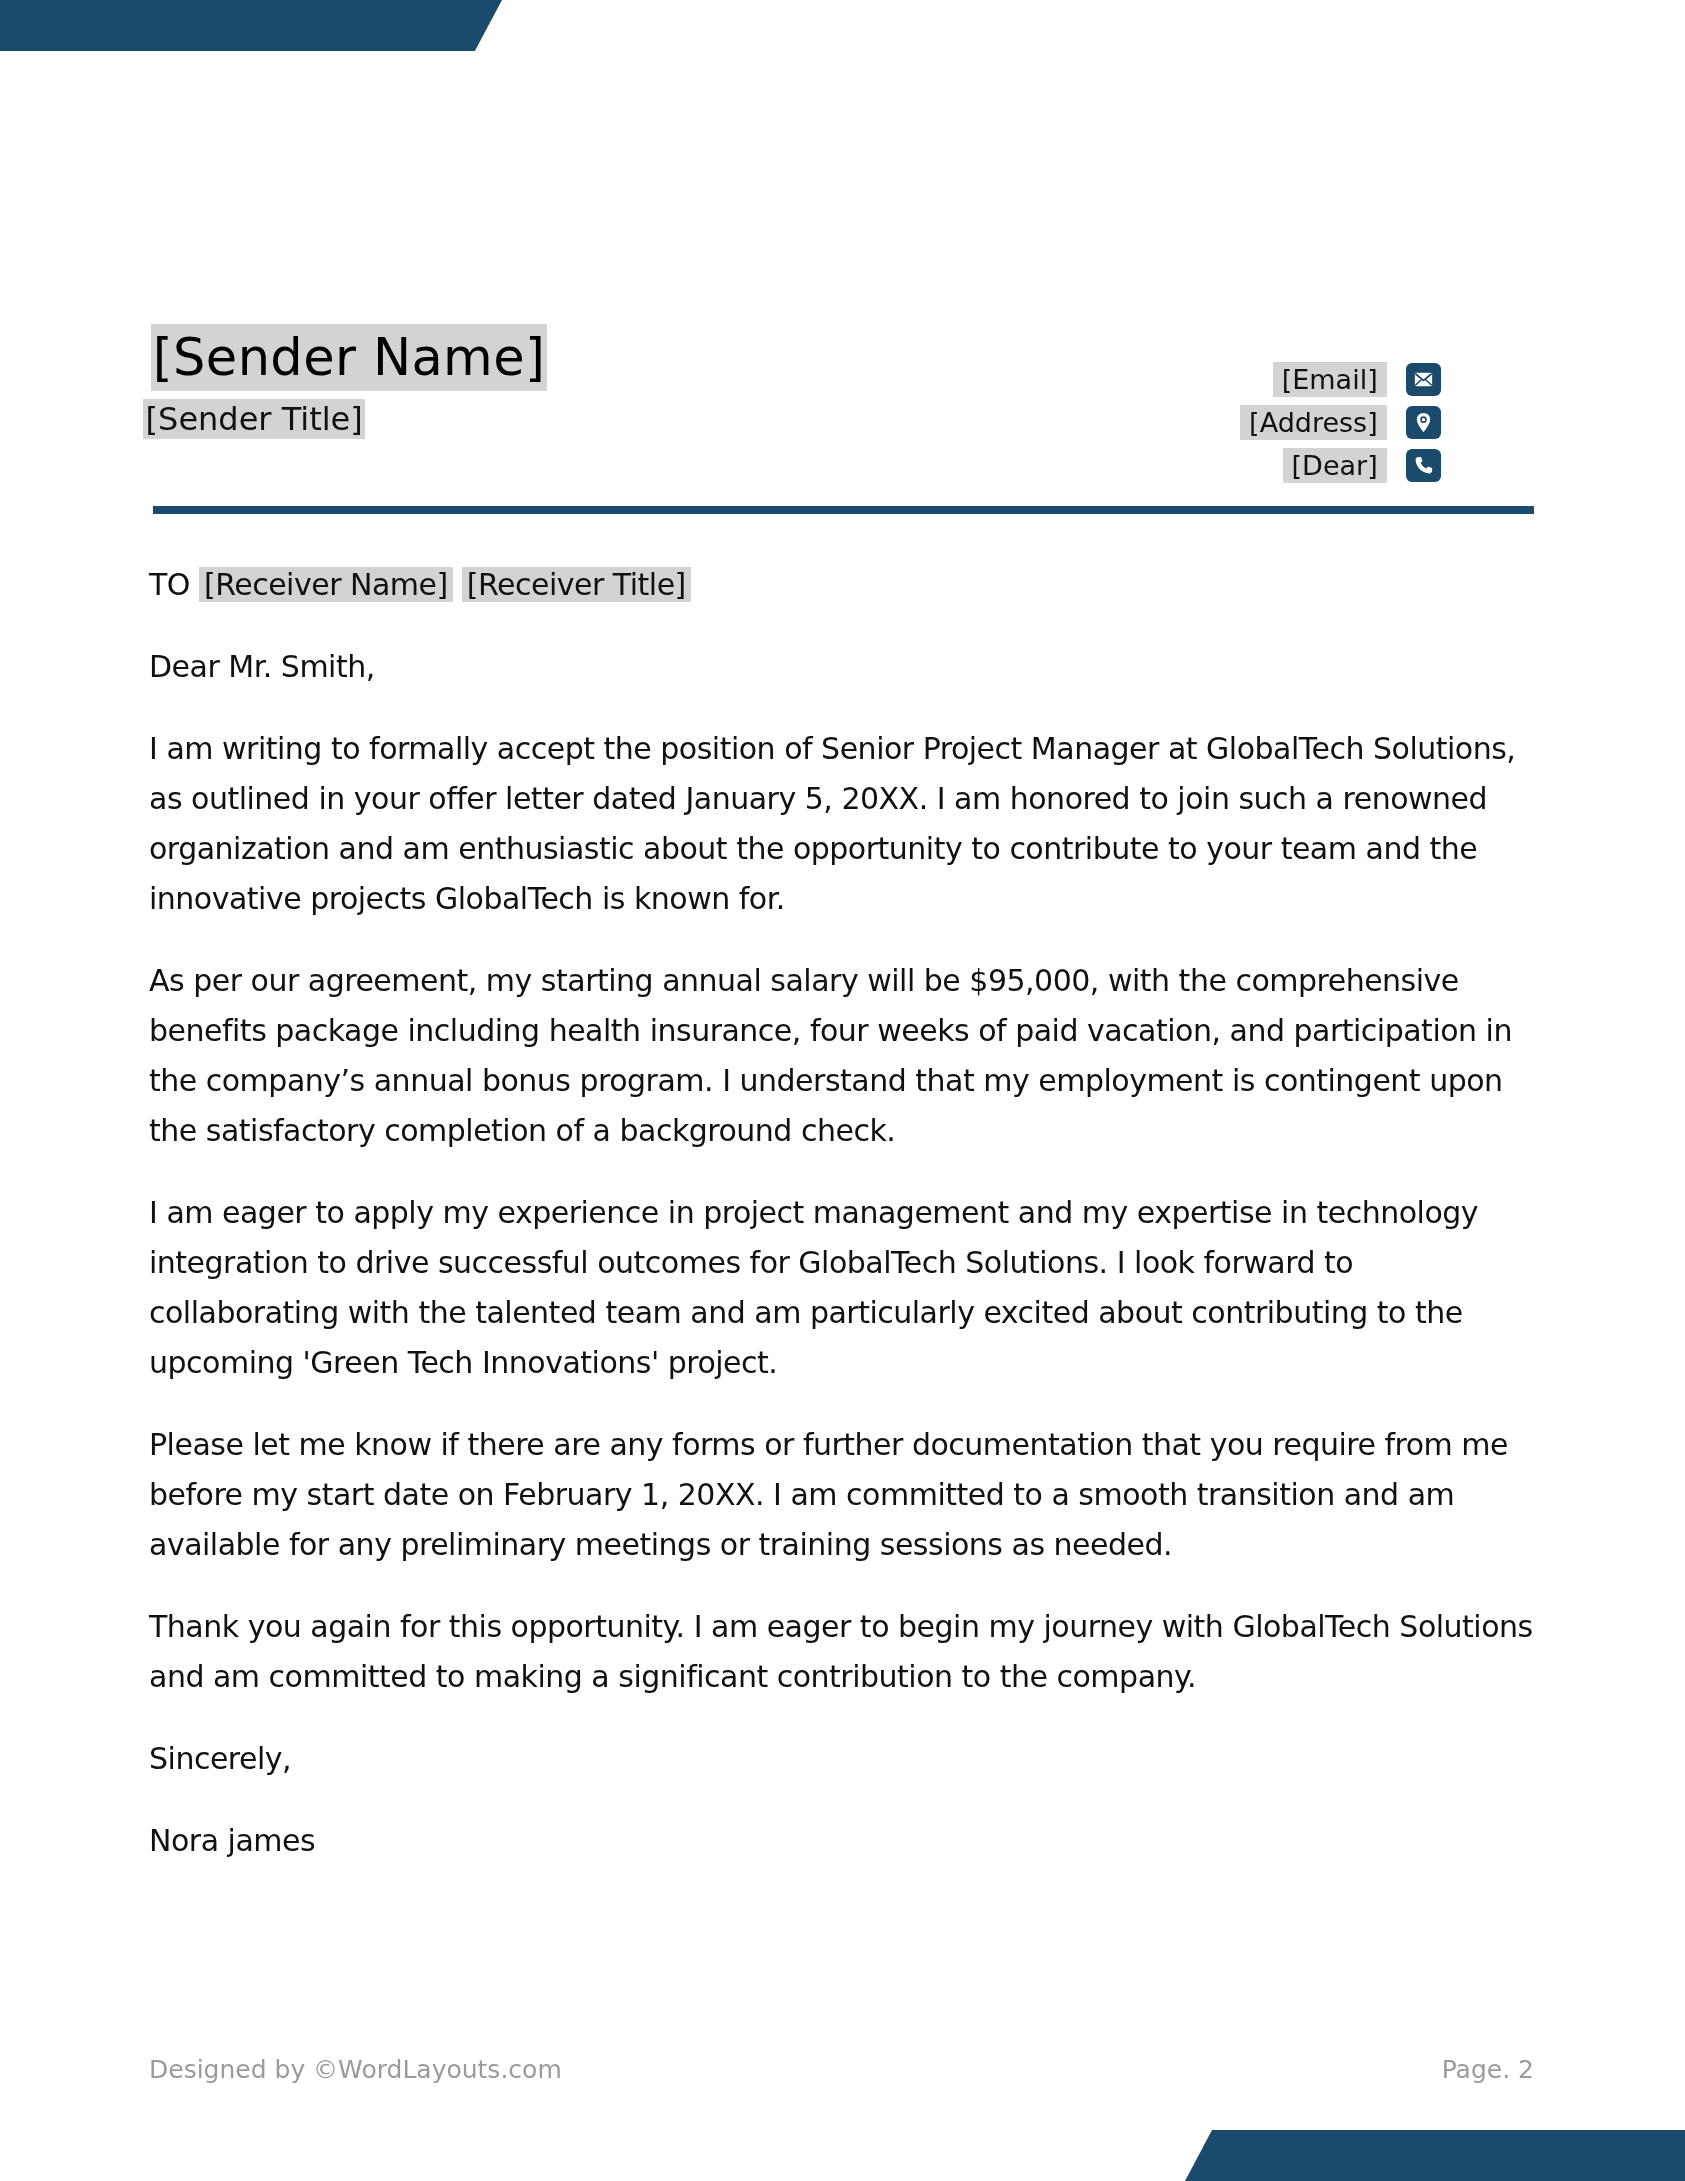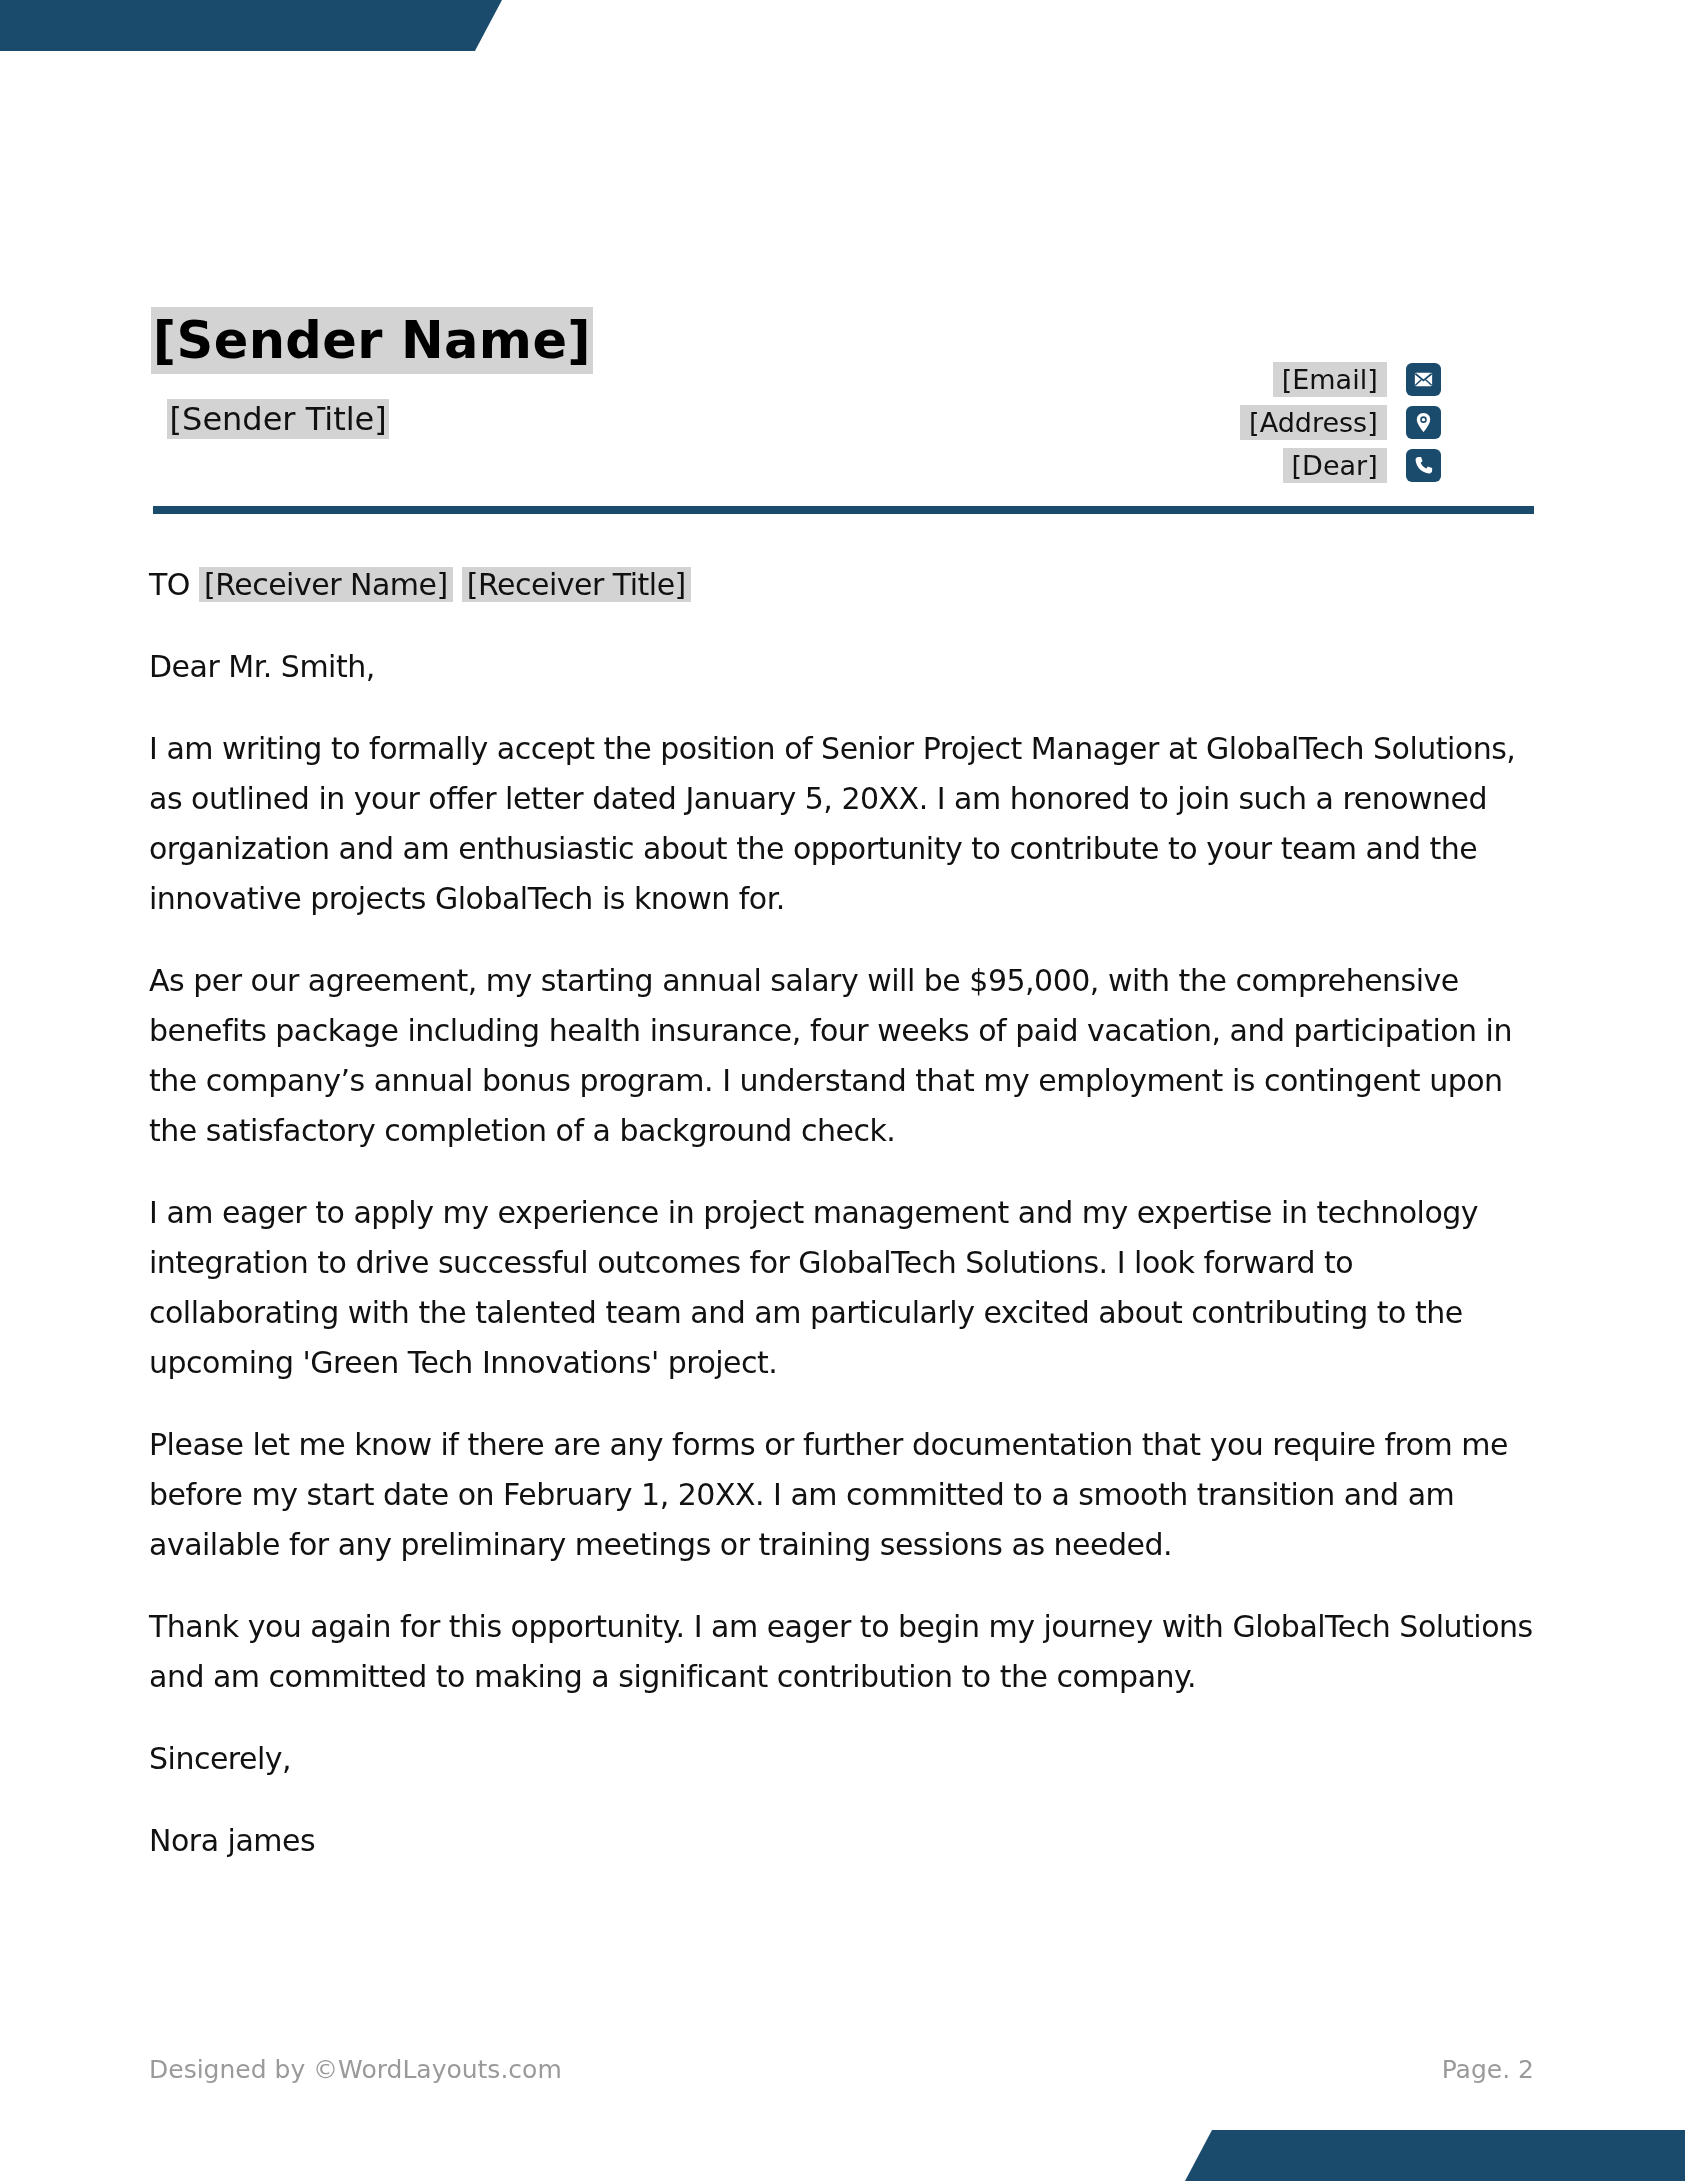--- a/index.html
+++ b/index.html
@@ -20,8 +20,8 @@
     }
     .hl { background: #d3d3d3; }
     .sender-name {
-      position: absolute; left: 151px; top: 307px; height: 67px;
-      font-family: "DejaVu Sans", sans-serif; font-weight: bold;
+      position: absolute; left: 151px; top: 324px; height: 67px;
+      font-family: "DejaVu Sans", sans-serif; font-weight: normal;
       font-size: 51px; line-height: 67px; letter-spacing: 0.4px;
       padding: 0 1.8px; color: #000;
     }

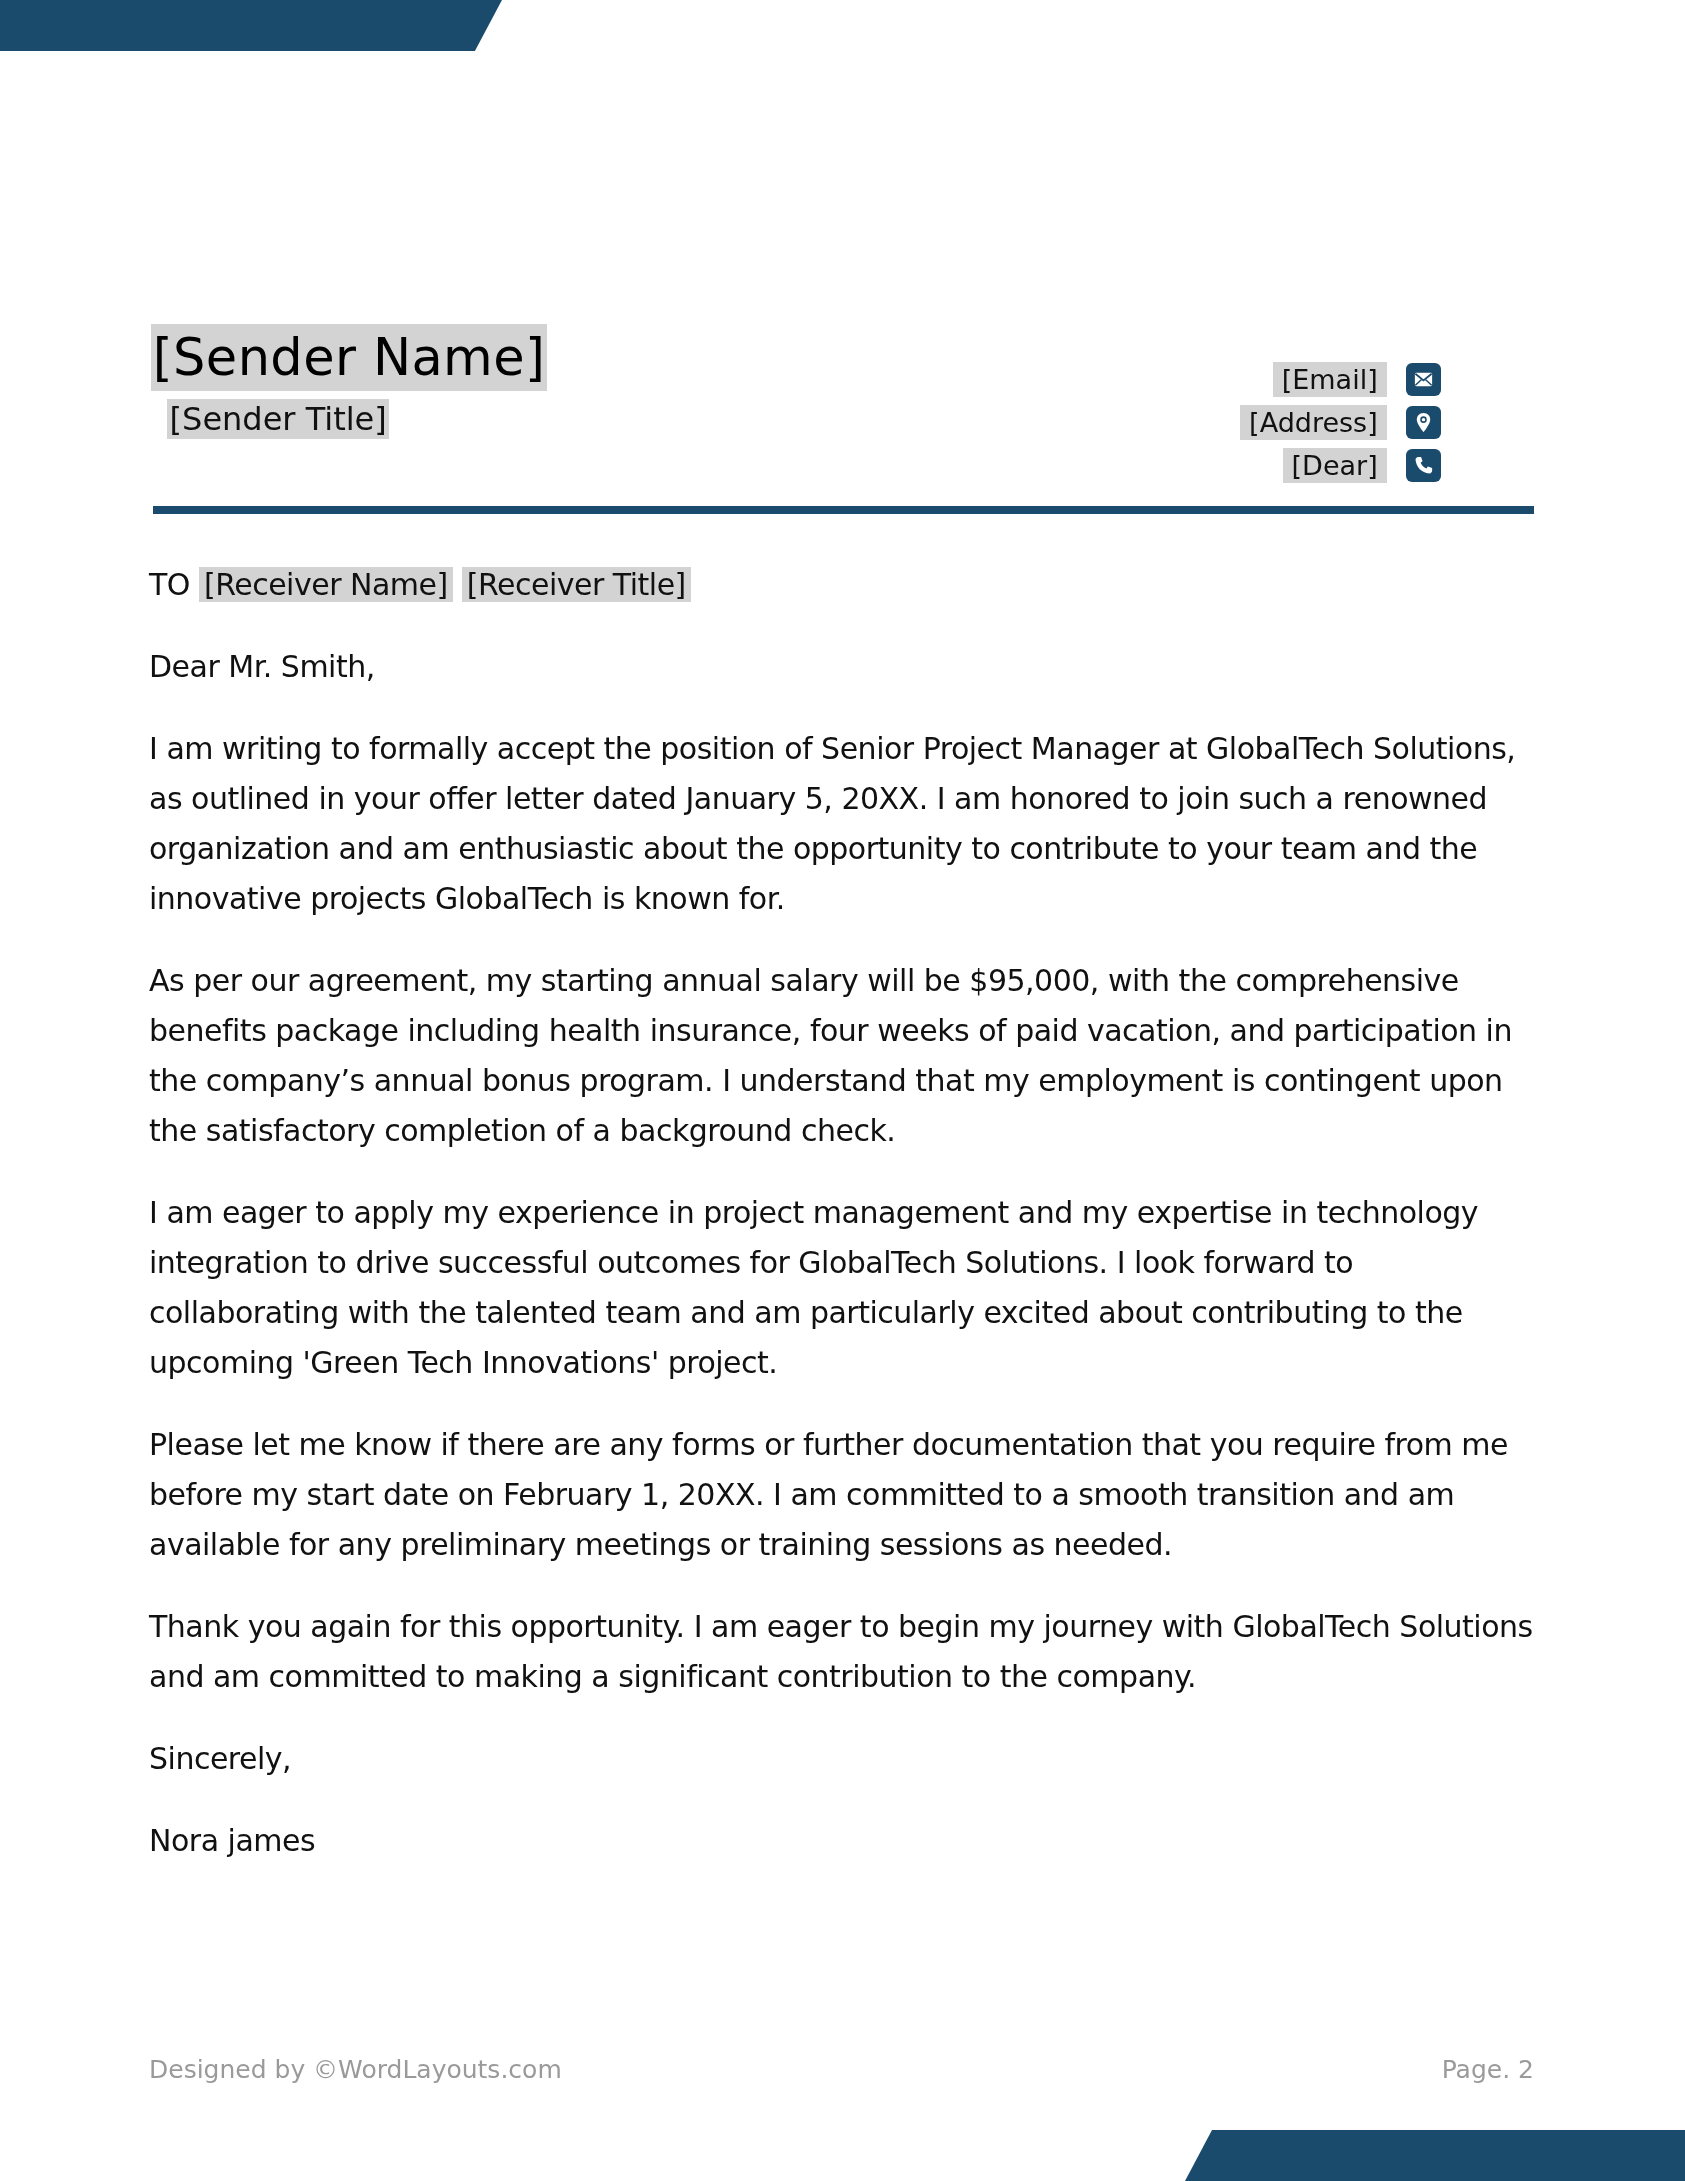--- a/index.html
+++ b/index.html
@@ -26,7 +26,7 @@
       padding: 0 1.8px; color: #000;
     }
     .sender-title {
-      position: absolute; left: 167px; top: 399px; height: 40px;
+      position: absolute; left: 143px; top: 399px; height: 40px;
       font-family: "DejaVu Sans", sans-serif; font-size: 32px; line-height: 40px;
       padding: 0 2.6px; color: #111; font-weight: normal;
     }

